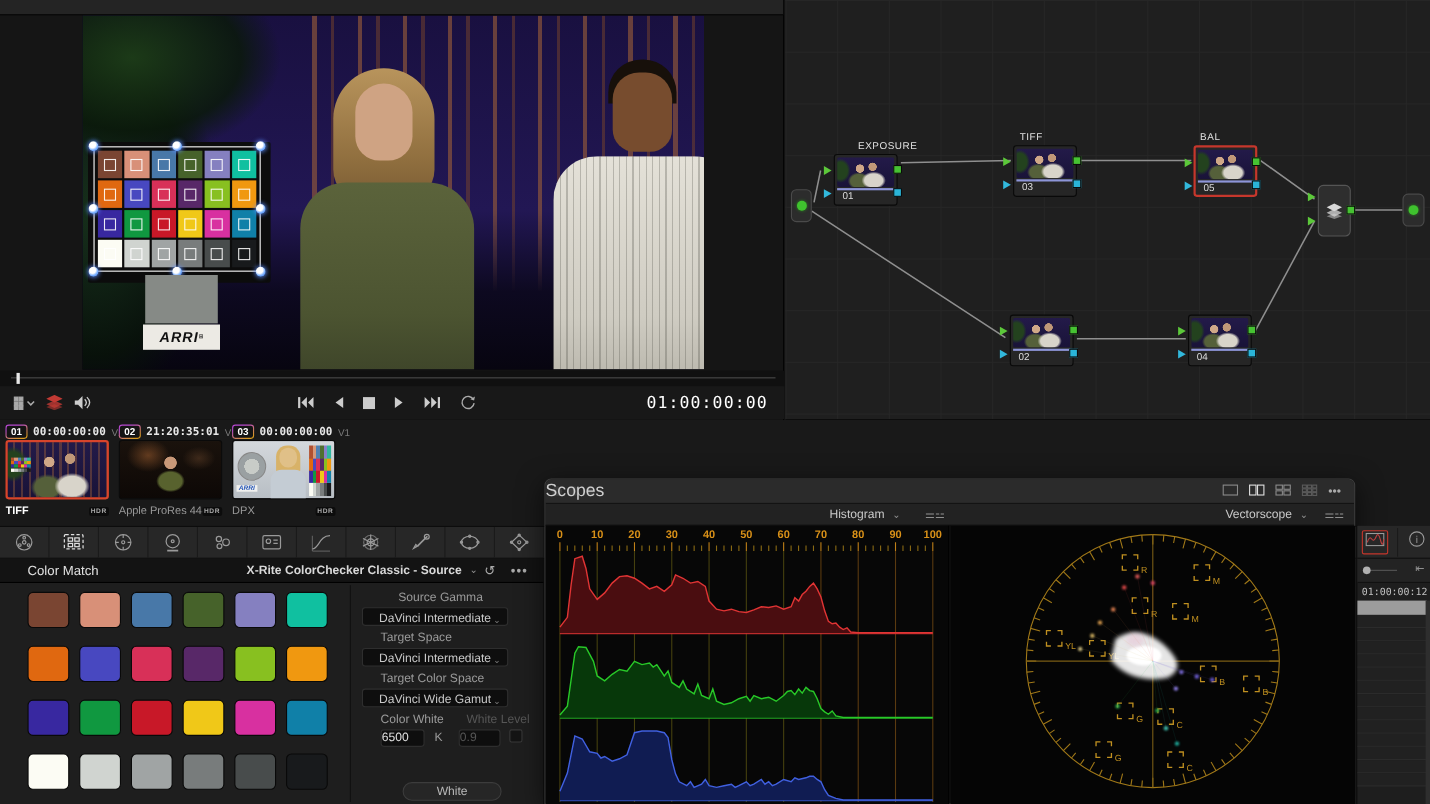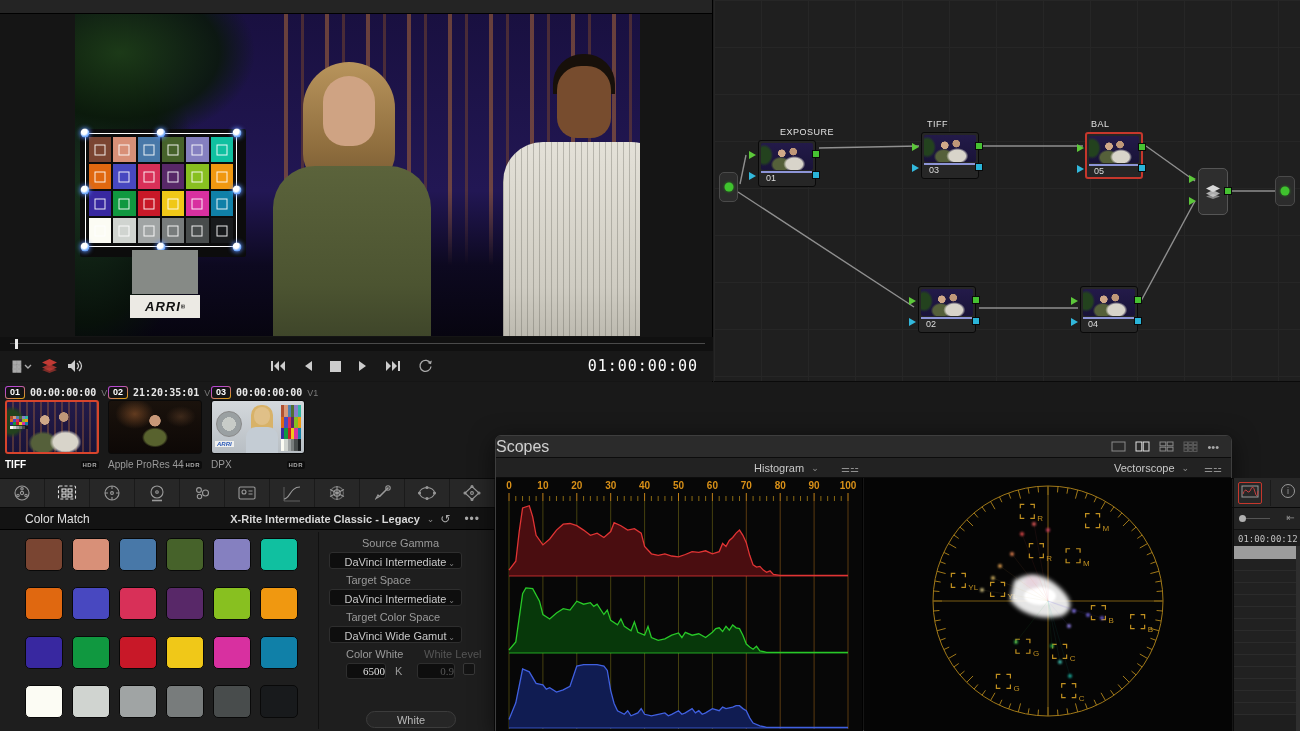--- a/index.html
+++ b/index.html
@@ -573,7 +573,7 @@
   <div id="colormatch" class="abs">
     <div id="cm-head">
       <span id="cm-title">Color Match</span>
-      <span id="cm-preset">X-Rite Intermediate Classic - Legacy</span>
+      <span id="cm-preset">X-Rite ColorChecker Classic - Source</span>
       <span class="chev">⌄</span>
       <span id="cm-reset">↺</span>
       <span id="cm-more">•••</span>

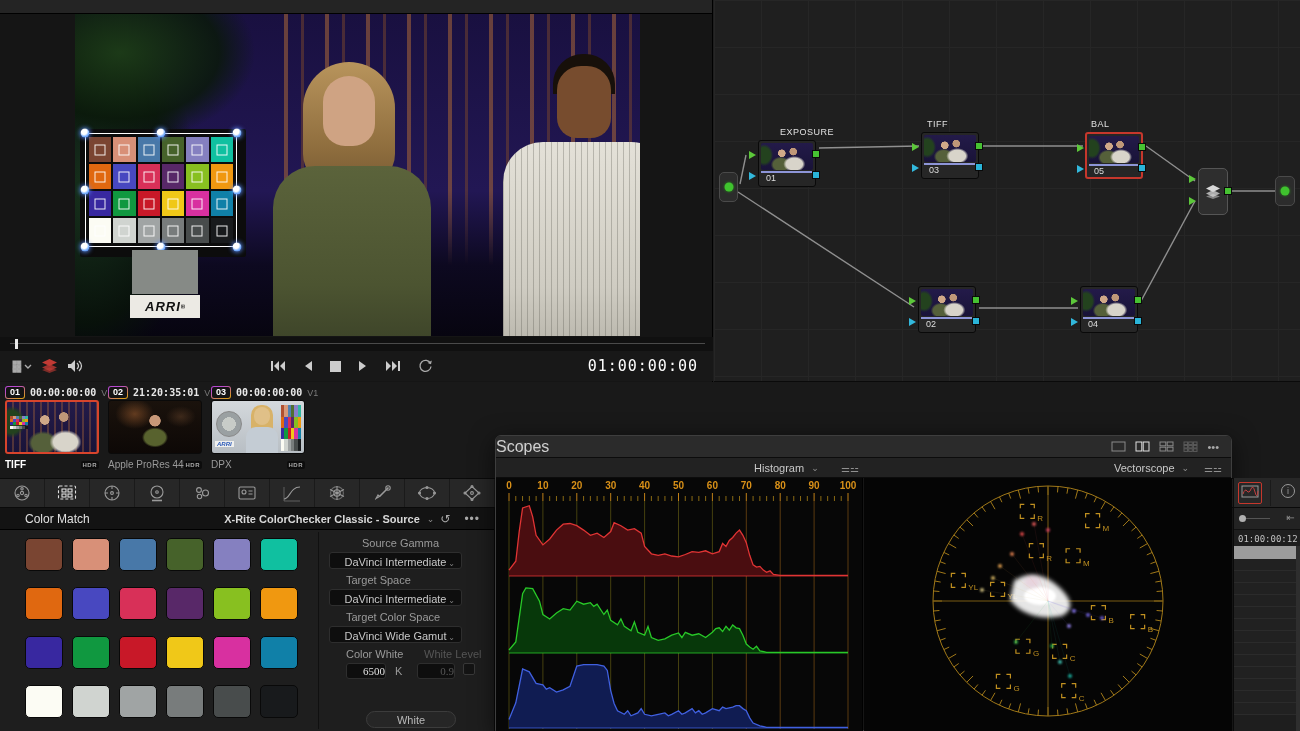--- a/index.html
+++ b/index.html
@@ -167,7 +167,7 @@
   .dd span.v { margin:0 auto; }
   .dd span.c { position:absolute; right:6px; color:#808080; font-size:8px; }
   .num-in { position:absolute; height:16px; background:#0e0e0e; border:1px solid #2e2e2e; border-radius:3px;
-    font-size:11px; color:#e0e0e0; text-align:right; line-height:15px;font-family:Liberation Serif, serif; }
+    font-size:11px; color:#e0e0e0; text-align:left; line-height:15px; }
   .num-in.dim { color:#565656; }
   #cm-check { position:absolute; left:463px; top:155px; width:12px; height:12px; background:#141414; border:1px solid #383838; border-radius:2px; }
   #match-btn { position:absolute; left:366px; top:203px; width:90px; height:17px; border:1px solid #3c3c3c;

